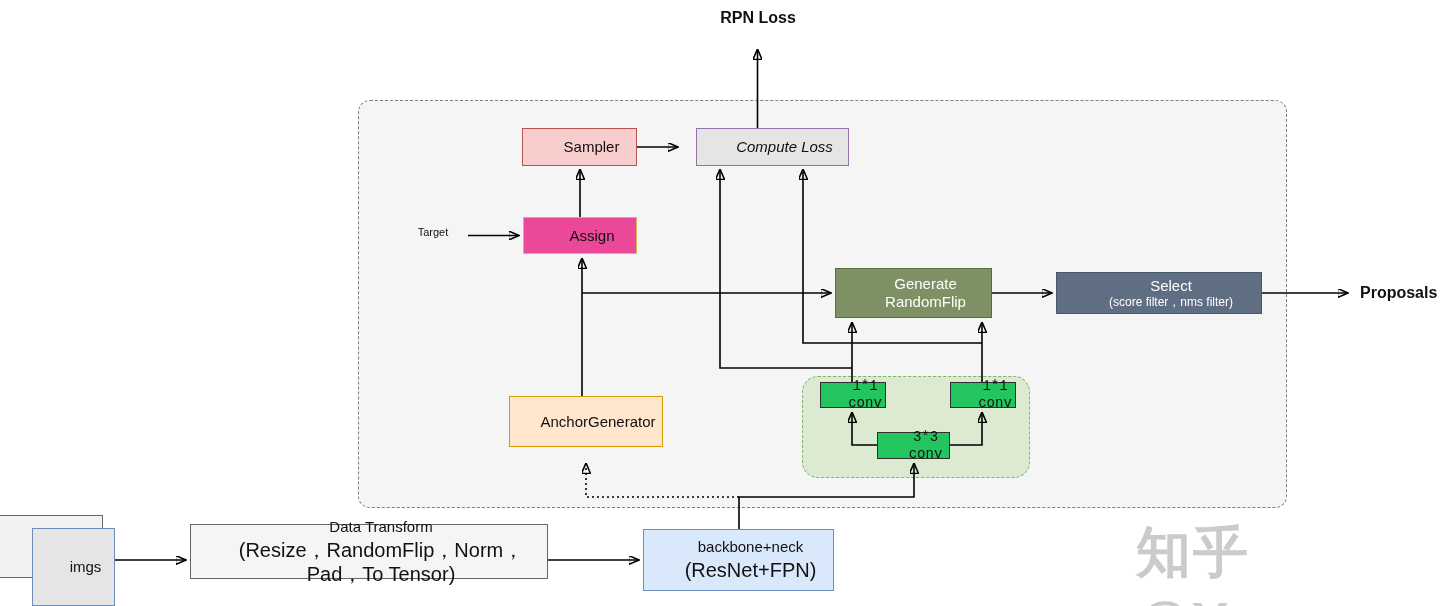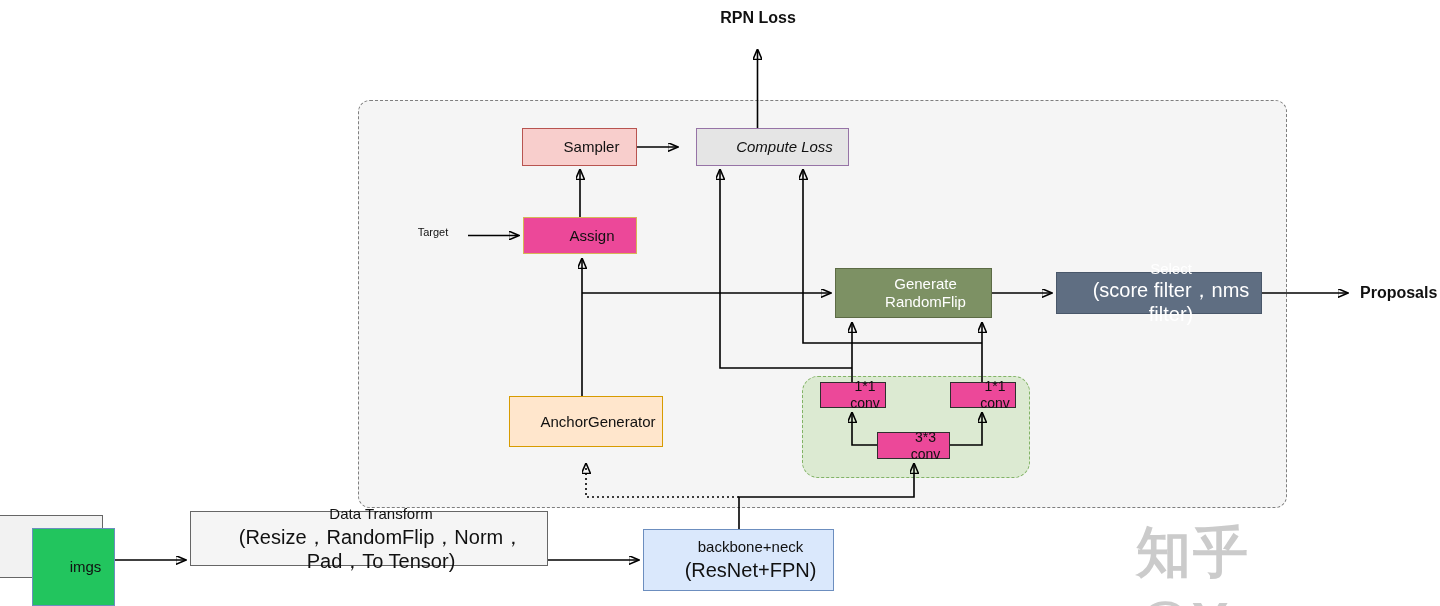--- a/index.html
+++ b/index.html
@@ -37,7 +37,7 @@
   .anchor-gen{left:509px;top:396px;width:154px;height:51px;background:#ffe6cc;border:1.5px solid #d79b00;}
   .gen-props{left:835px;top:268px;width:157px;height:50px;background:#7d9164;border:1.5px solid #5c6b45;color:#fff;}
   .select-box{left:1056px;top:272px;width:206px;height:42px;background:#5f6e82;border:1.5px solid #49576a;color:#fff;font-size:15px;}
-  .select-box .sub{font-size:20px;margin-top:0;}
+  .select-box .sub{font-size:12px;margin-top:0;}
   .conv{background:#ec4899;border:1.5px solid #2f2f2f;font-size:14px;}
   .conv-l{left:820px;top:382px;width:66px;height:26px;}
   .conv-r{left:950px;top:382px;width:66px;height:26px;}

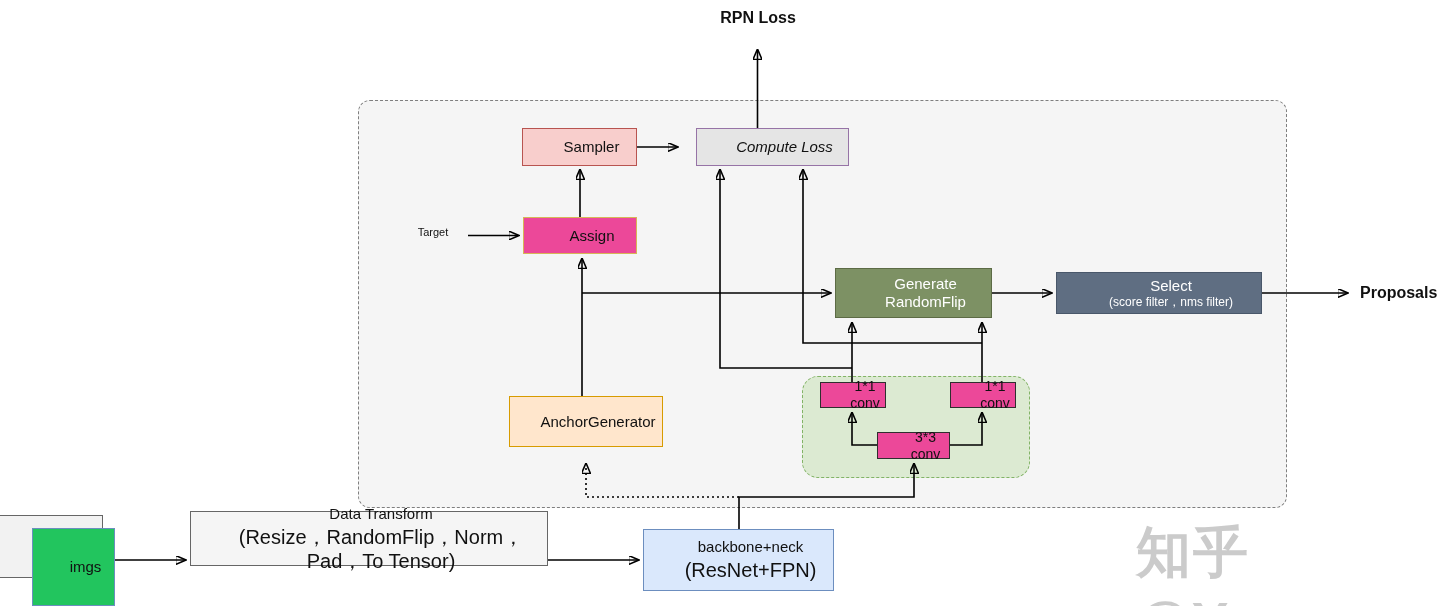--- a/index.html
+++ b/index.html
@@ -38,7 +38,7 @@
   .gen-props{left:835px;top:268px;width:157px;height:50px;background:#7d9164;border:1.5px solid #5c6b45;color:#fff;}
   .select-box{left:1056px;top:272px;width:206px;height:42px;background:#5f6e82;border:1.5px solid #49576a;color:#fff;font-size:15px;}
   .select-box .sub{font-size:12px;margin-top:0;}
-  .conv{background:#ec4899;border:1.5px solid #2f2f2f;font-size:14px;}
+  .conv{background:#22c55e;border:1.5px solid #2f2f2f;font-size:14px;font-family:Liberation Mono, monospace;}
   .conv-l{left:820px;top:382px;width:66px;height:26px;}
   .conv-r{left:950px;top:382px;width:66px;height:26px;}
   .conv-c{left:877px;top:432px;width:73px;height:27px;}

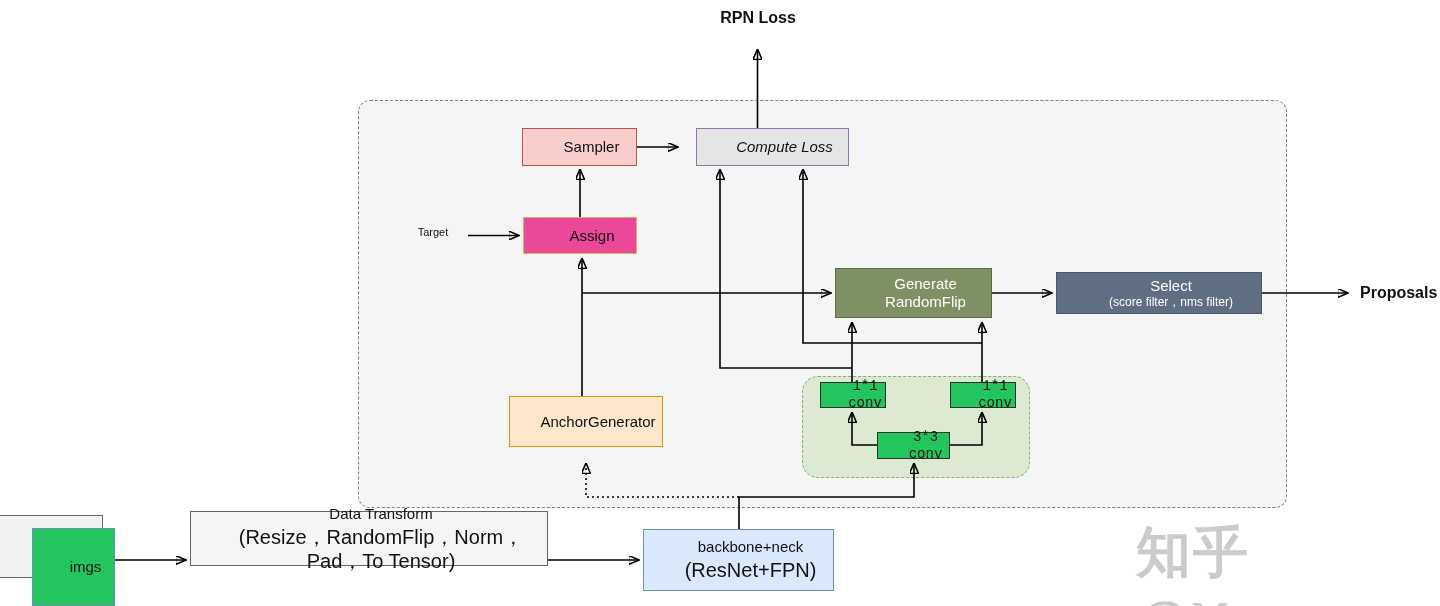--- a/index.html
+++ b/index.html
@@ -44,7 +44,7 @@
   .conv-c{left:877px;top:432px;width:73px;height:27px;}
   .imgs-back{position:absolute;left:-8px;top:515px;width:111px;height:63px;background:#f2f2f2;border:1.5px solid #666;box-sizing:border-box;z-index:2;}
   .imgs-front{left:32px;top:528px;width:83px;height:78px;background:#22c55e;border:1.5px solid #6c8ebf;z-index:3;}
-  .data-transform{left:190px;top:511px;width:358px;height:55px;background:#f5f5f5;border:1.5px solid #666;}
+  .data-transform{left:190px;top:524px;width:358px;height:55px;background:#f5f5f5;border:1.5px solid #666;}
   .backbone{left:643px;top:529px;width:191px;height:62px;background:#dae8fc;border:1.5px solid #6c8ebf;}
   
   .flabel{position:absolute;z-index:3;font-size:11px;}

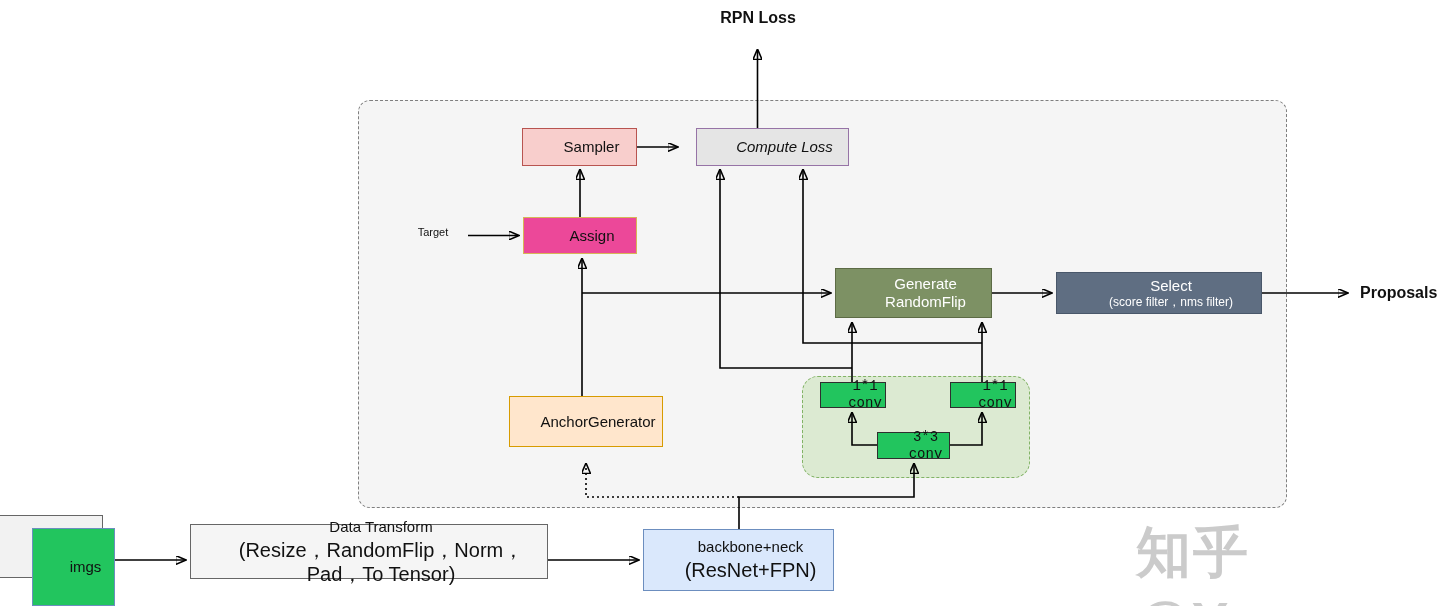--- a/index.html
+++ b/index.html
@@ -43,7 +43,7 @@
   .conv-r{left:950px;top:382px;width:66px;height:26px;}
   .conv-c{left:877px;top:432px;width:73px;height:27px;}
   .imgs-back{position:absolute;left:-8px;top:515px;width:111px;height:63px;background:#f2f2f2;border:1.5px solid #666;box-sizing:border-box;z-index:2;}
-  .imgs-front{left:32px;top:528px;width:83px;height:78px;background:#22c55e;border:1.5px solid #6c8ebf;z-index:3;}
+  .imgs-front{left:32px;top:528px;width:83px;height:78px;background:#e5e5e5;border:1.5px solid #6c8ebf;z-index:3;}
   .data-transform{left:190px;top:524px;width:358px;height:55px;background:#f5f5f5;border:1.5px solid #666;}
   .backbone{left:643px;top:529px;width:191px;height:62px;background:#dae8fc;border:1.5px solid #6c8ebf;}
   

